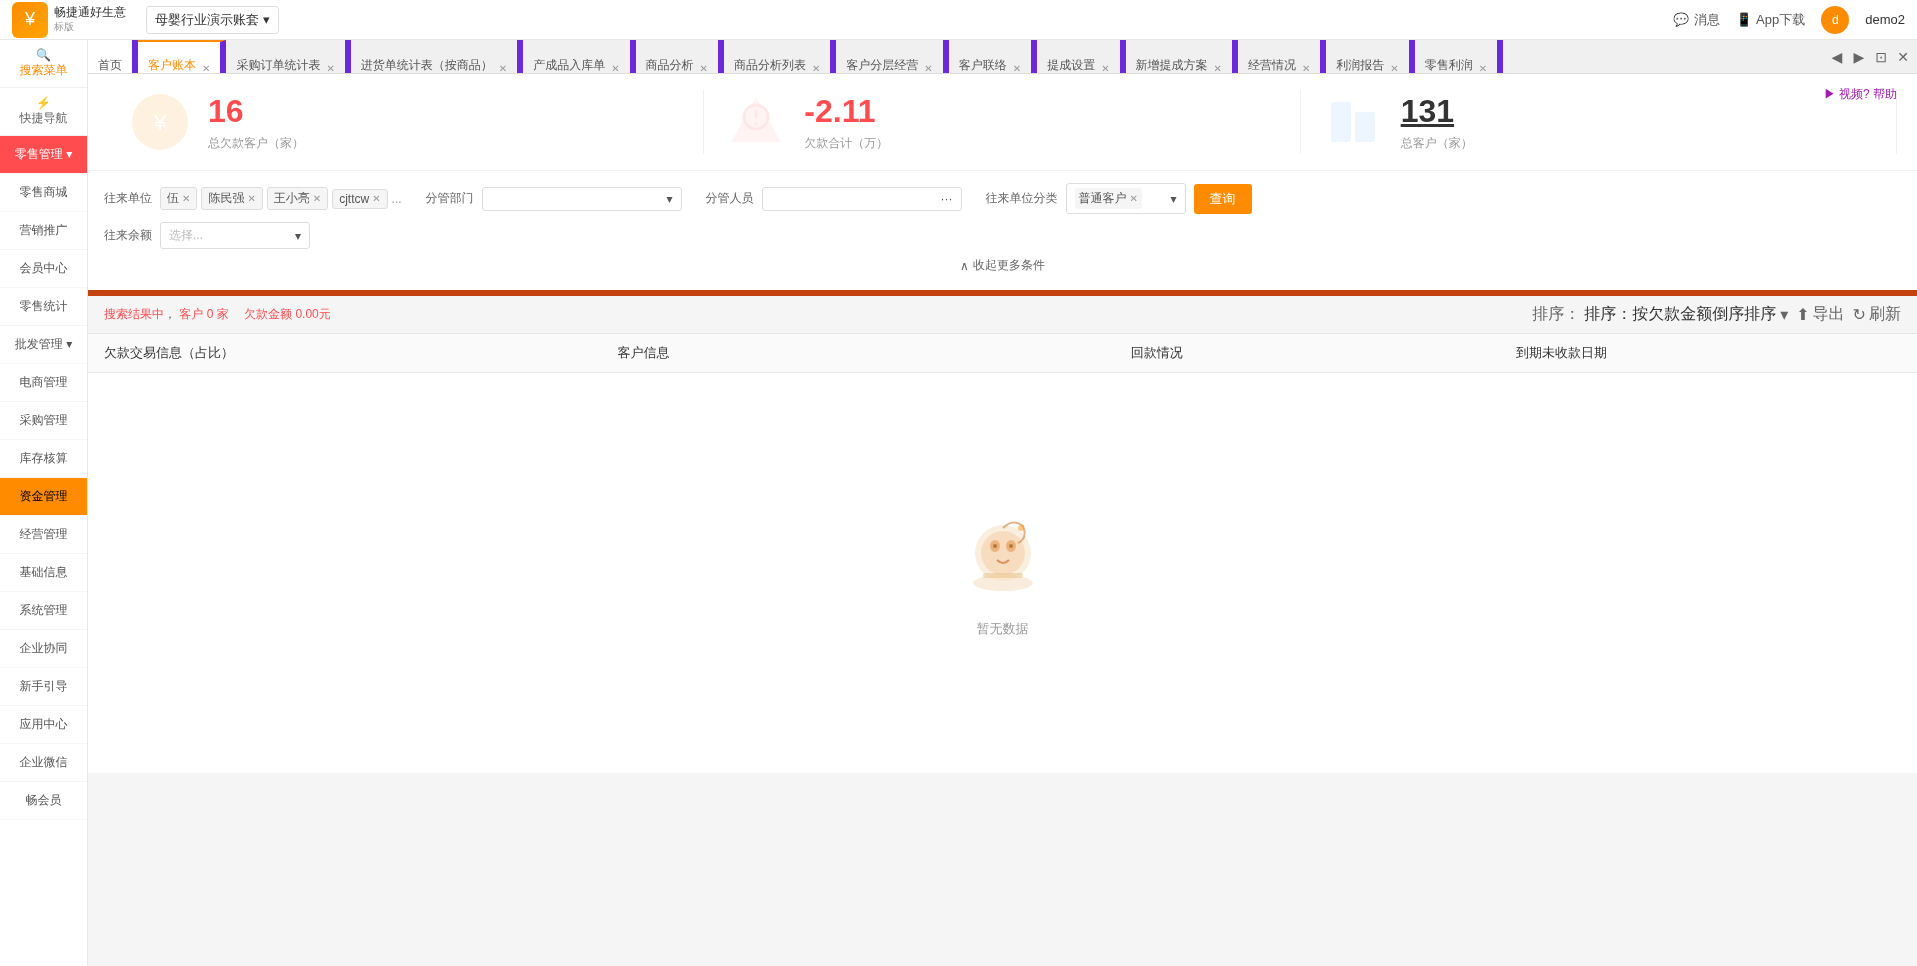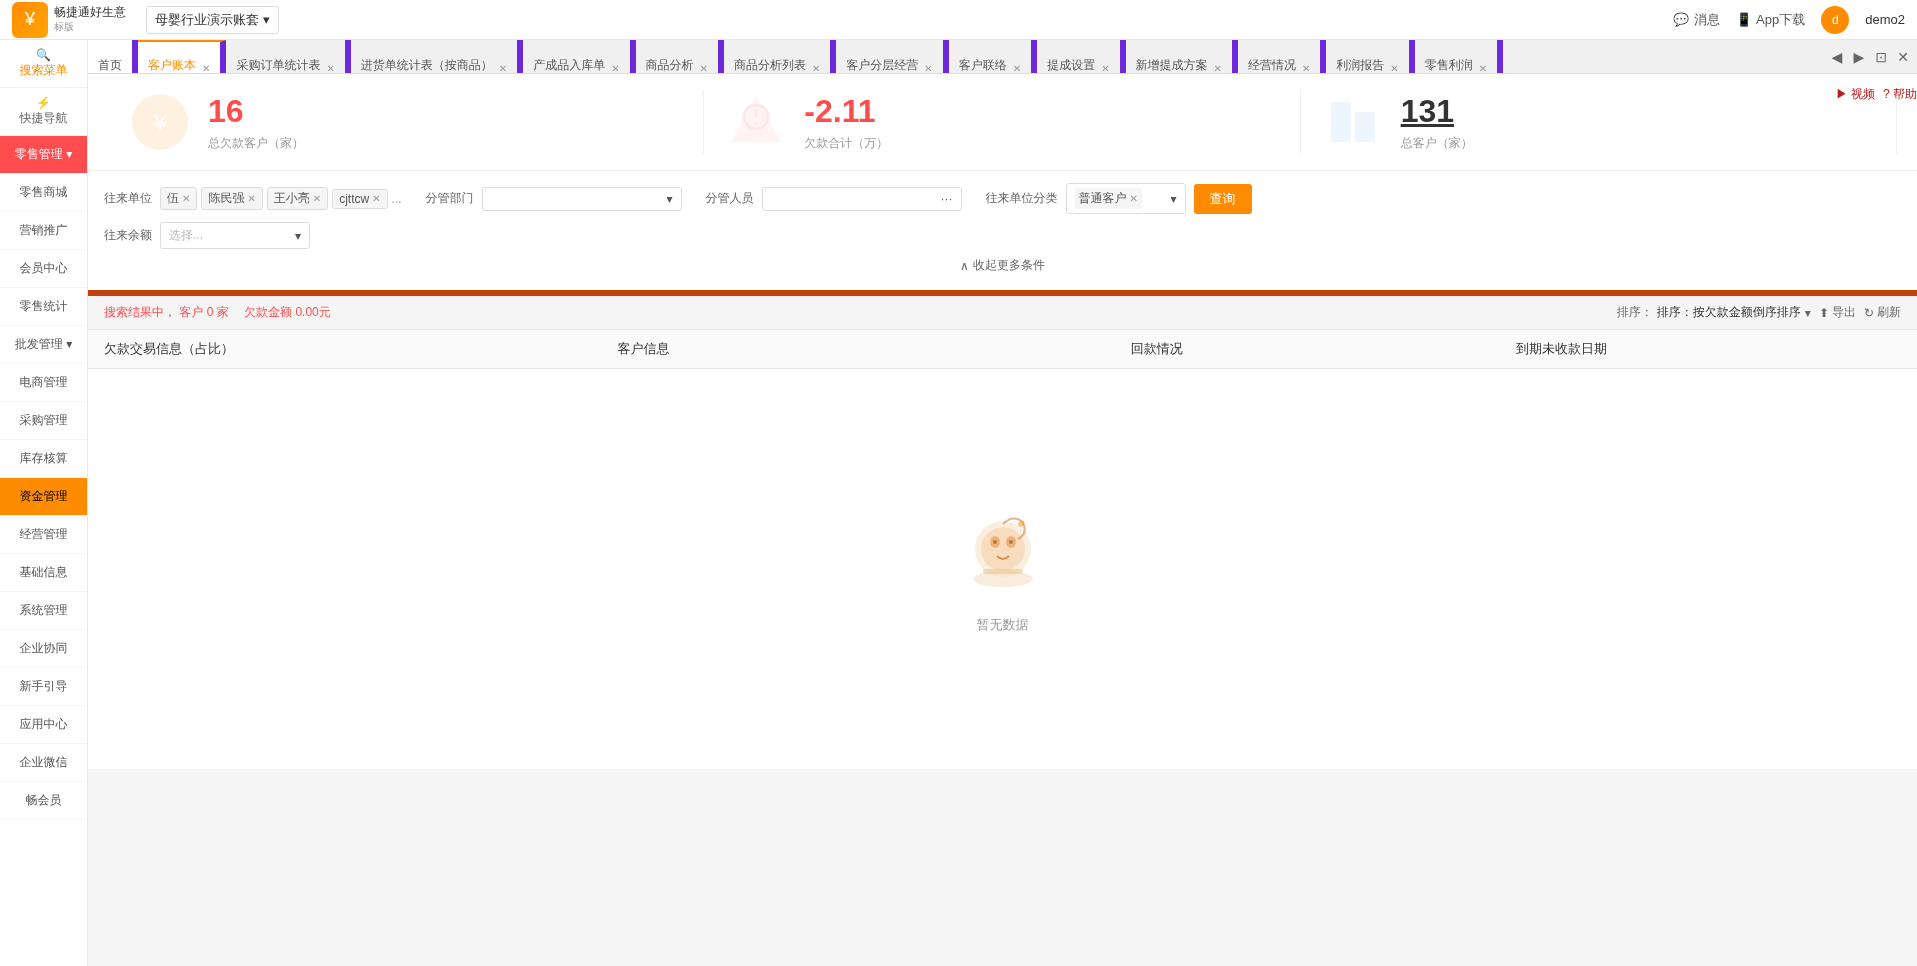--- a/index.html
+++ b/index.html
@@ -52,7 +52,7 @@
     .stat-value.red { color: #ff4d4f; }
     .stat-value.dark { color: #333; text-decoration: underline; }
     .stat-label { font-size: 12px; color: #999; margin-top: 4px; }
-    .stat-help { position: absolute; top: 12px; right: 0; display: flex; gap: 8px; font-size: 12px; color: #b91c1c; }
+    .stat-help { position: absolute; top: 12px; right: 20px; display: flex; gap: 0; font-size: 12px; color: #a21caf; }
     .stat-help span { cursor: pointer; }
 
     

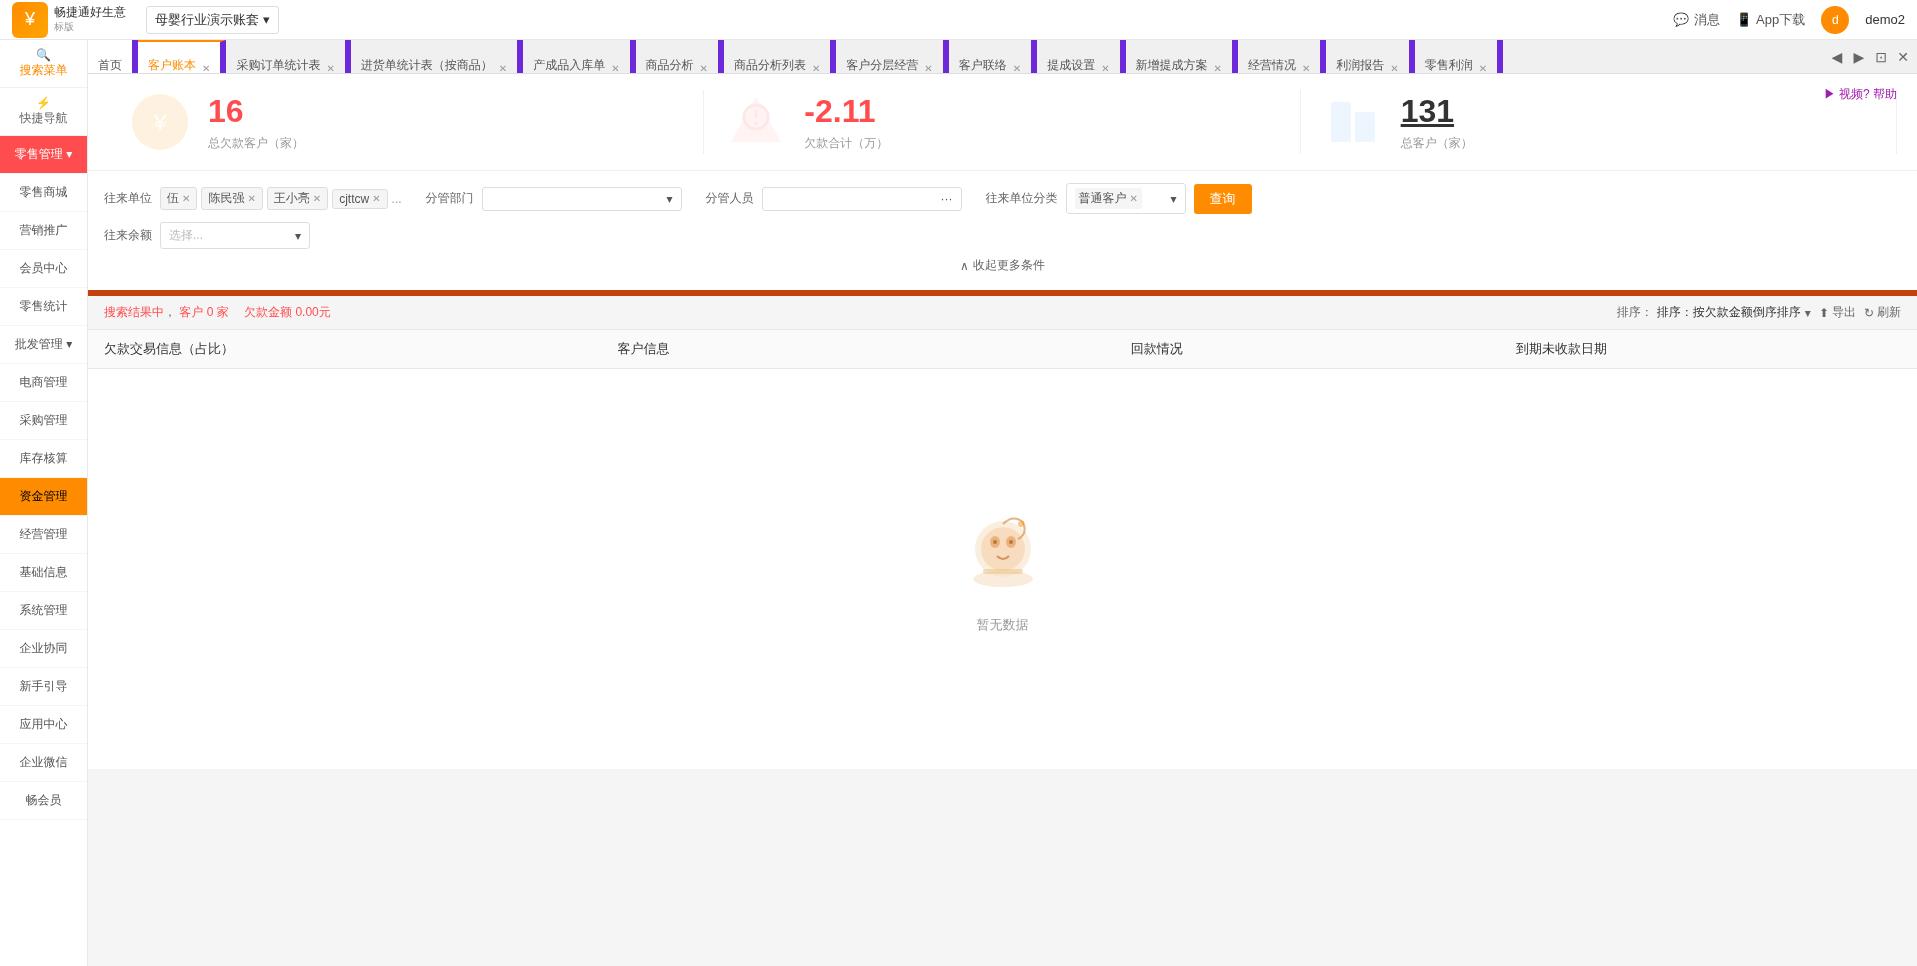--- a/index.html
+++ b/index.html
@@ -72,7 +72,7 @@
     .result-bar { background: #f5f5f5; padding: 8px 16px; display: flex; align-items: center; justify-content: space-between; border-bottom: 1px solid #e8e8e8; }
     .result-info { font-size: 12px; color: #666; }
     .result-info span { color: #ff4d4f; }
-    .result-actions { display: flex; align-items: center; gap: 8px; font-size: 12px; color: #666; }
+    .result-actions { display: flex; align-items: center; gap: 8px; font-size: 16px; color: #666; }
     .result-action-btn { display: flex; align-items: center; gap: 3px; cursor: pointer; }
     .sort-select { display: flex; align-items: center; gap: 4px; cursor: pointer; }
 

